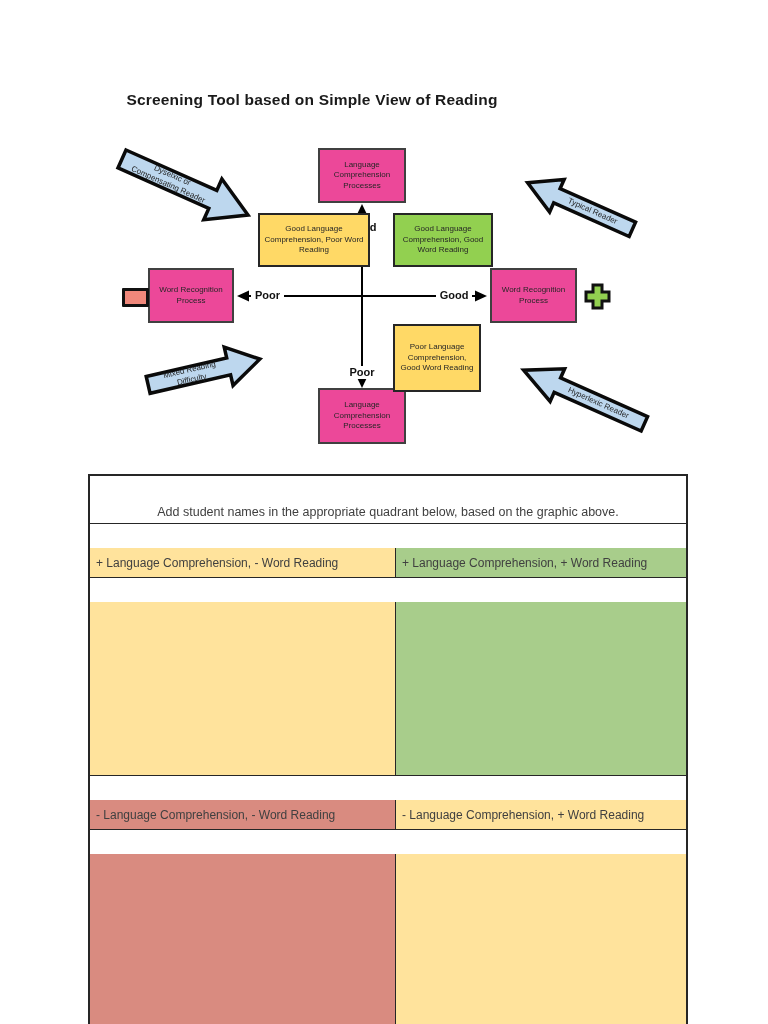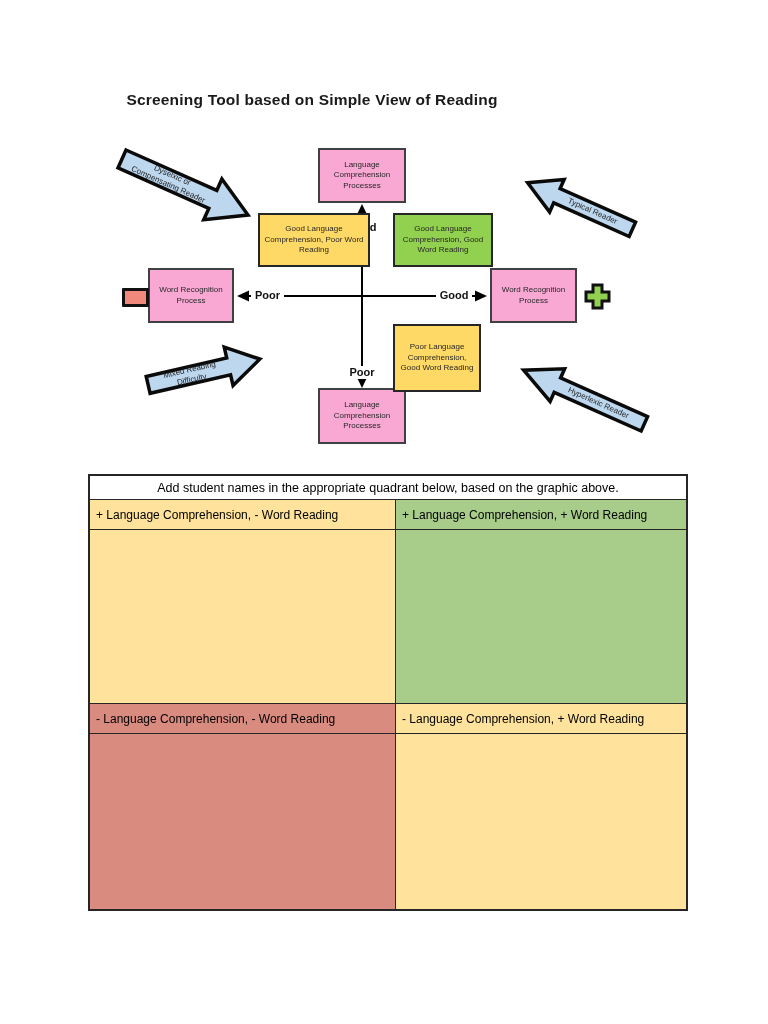--- a/index.html
+++ b/index.html
@@ -19,7 +19,7 @@
   .dbox{position:absolute;display:flex;align-items:center;justify-content:center;
         text-align:center;font-size:8px;line-height:1.3;color:#262626;box-sizing:border-box;
         padding:2px;}
-  .dbox.gray{background:#f9a8d4;border:2px solid #404040;}
+  .dbox.gray{background:#ec4899;border:2px solid #404040;}
   .dbox.yellow{background:#ffd966;border:2px solid #262626;}
   .dbox.green{background:#92d050;border:2px solid #262626;}
   .dbox.red{background:#f4826f;border:2px solid #262626;}

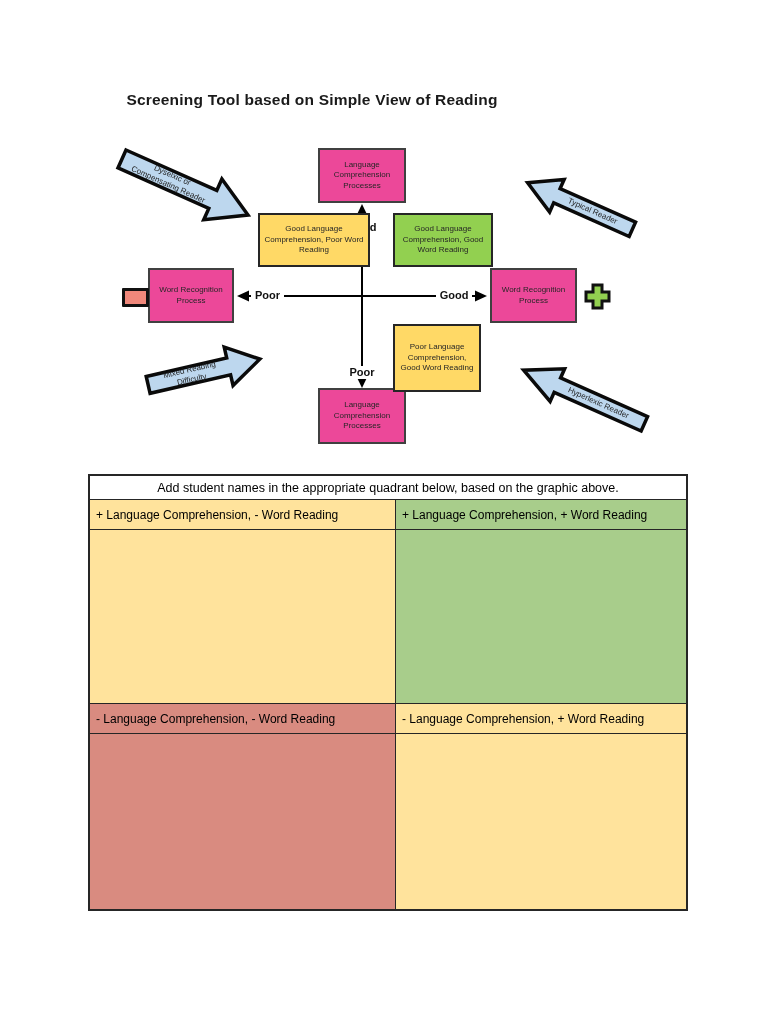--- a/index.html
+++ b/index.html
@@ -41,7 +41,7 @@
   
   .qtable{position:absolute;left:88px;top:474px;width:600px;box-sizing:border-box;
           border:2px solid #262626;display:grid;grid-template-columns:306px 290px;}
-  .qcell{box-sizing:border-box;border-bottom:1.5px solid #262626;font-size:12px;color:#000000;}
+  .qcell{box-sizing:border-box;border-bottom:1.5px solid #262626;font-size:12px;color:#404040;margin-top:24px;}
   .qcell.col1{border-right:1.5px solid #262626;}
   .qcell.header{grid-column:1 / span 2;height:24px;background:#ffffff;display:flex;
                 align-items:center;justify-content:center;font-size:12.5px;}

